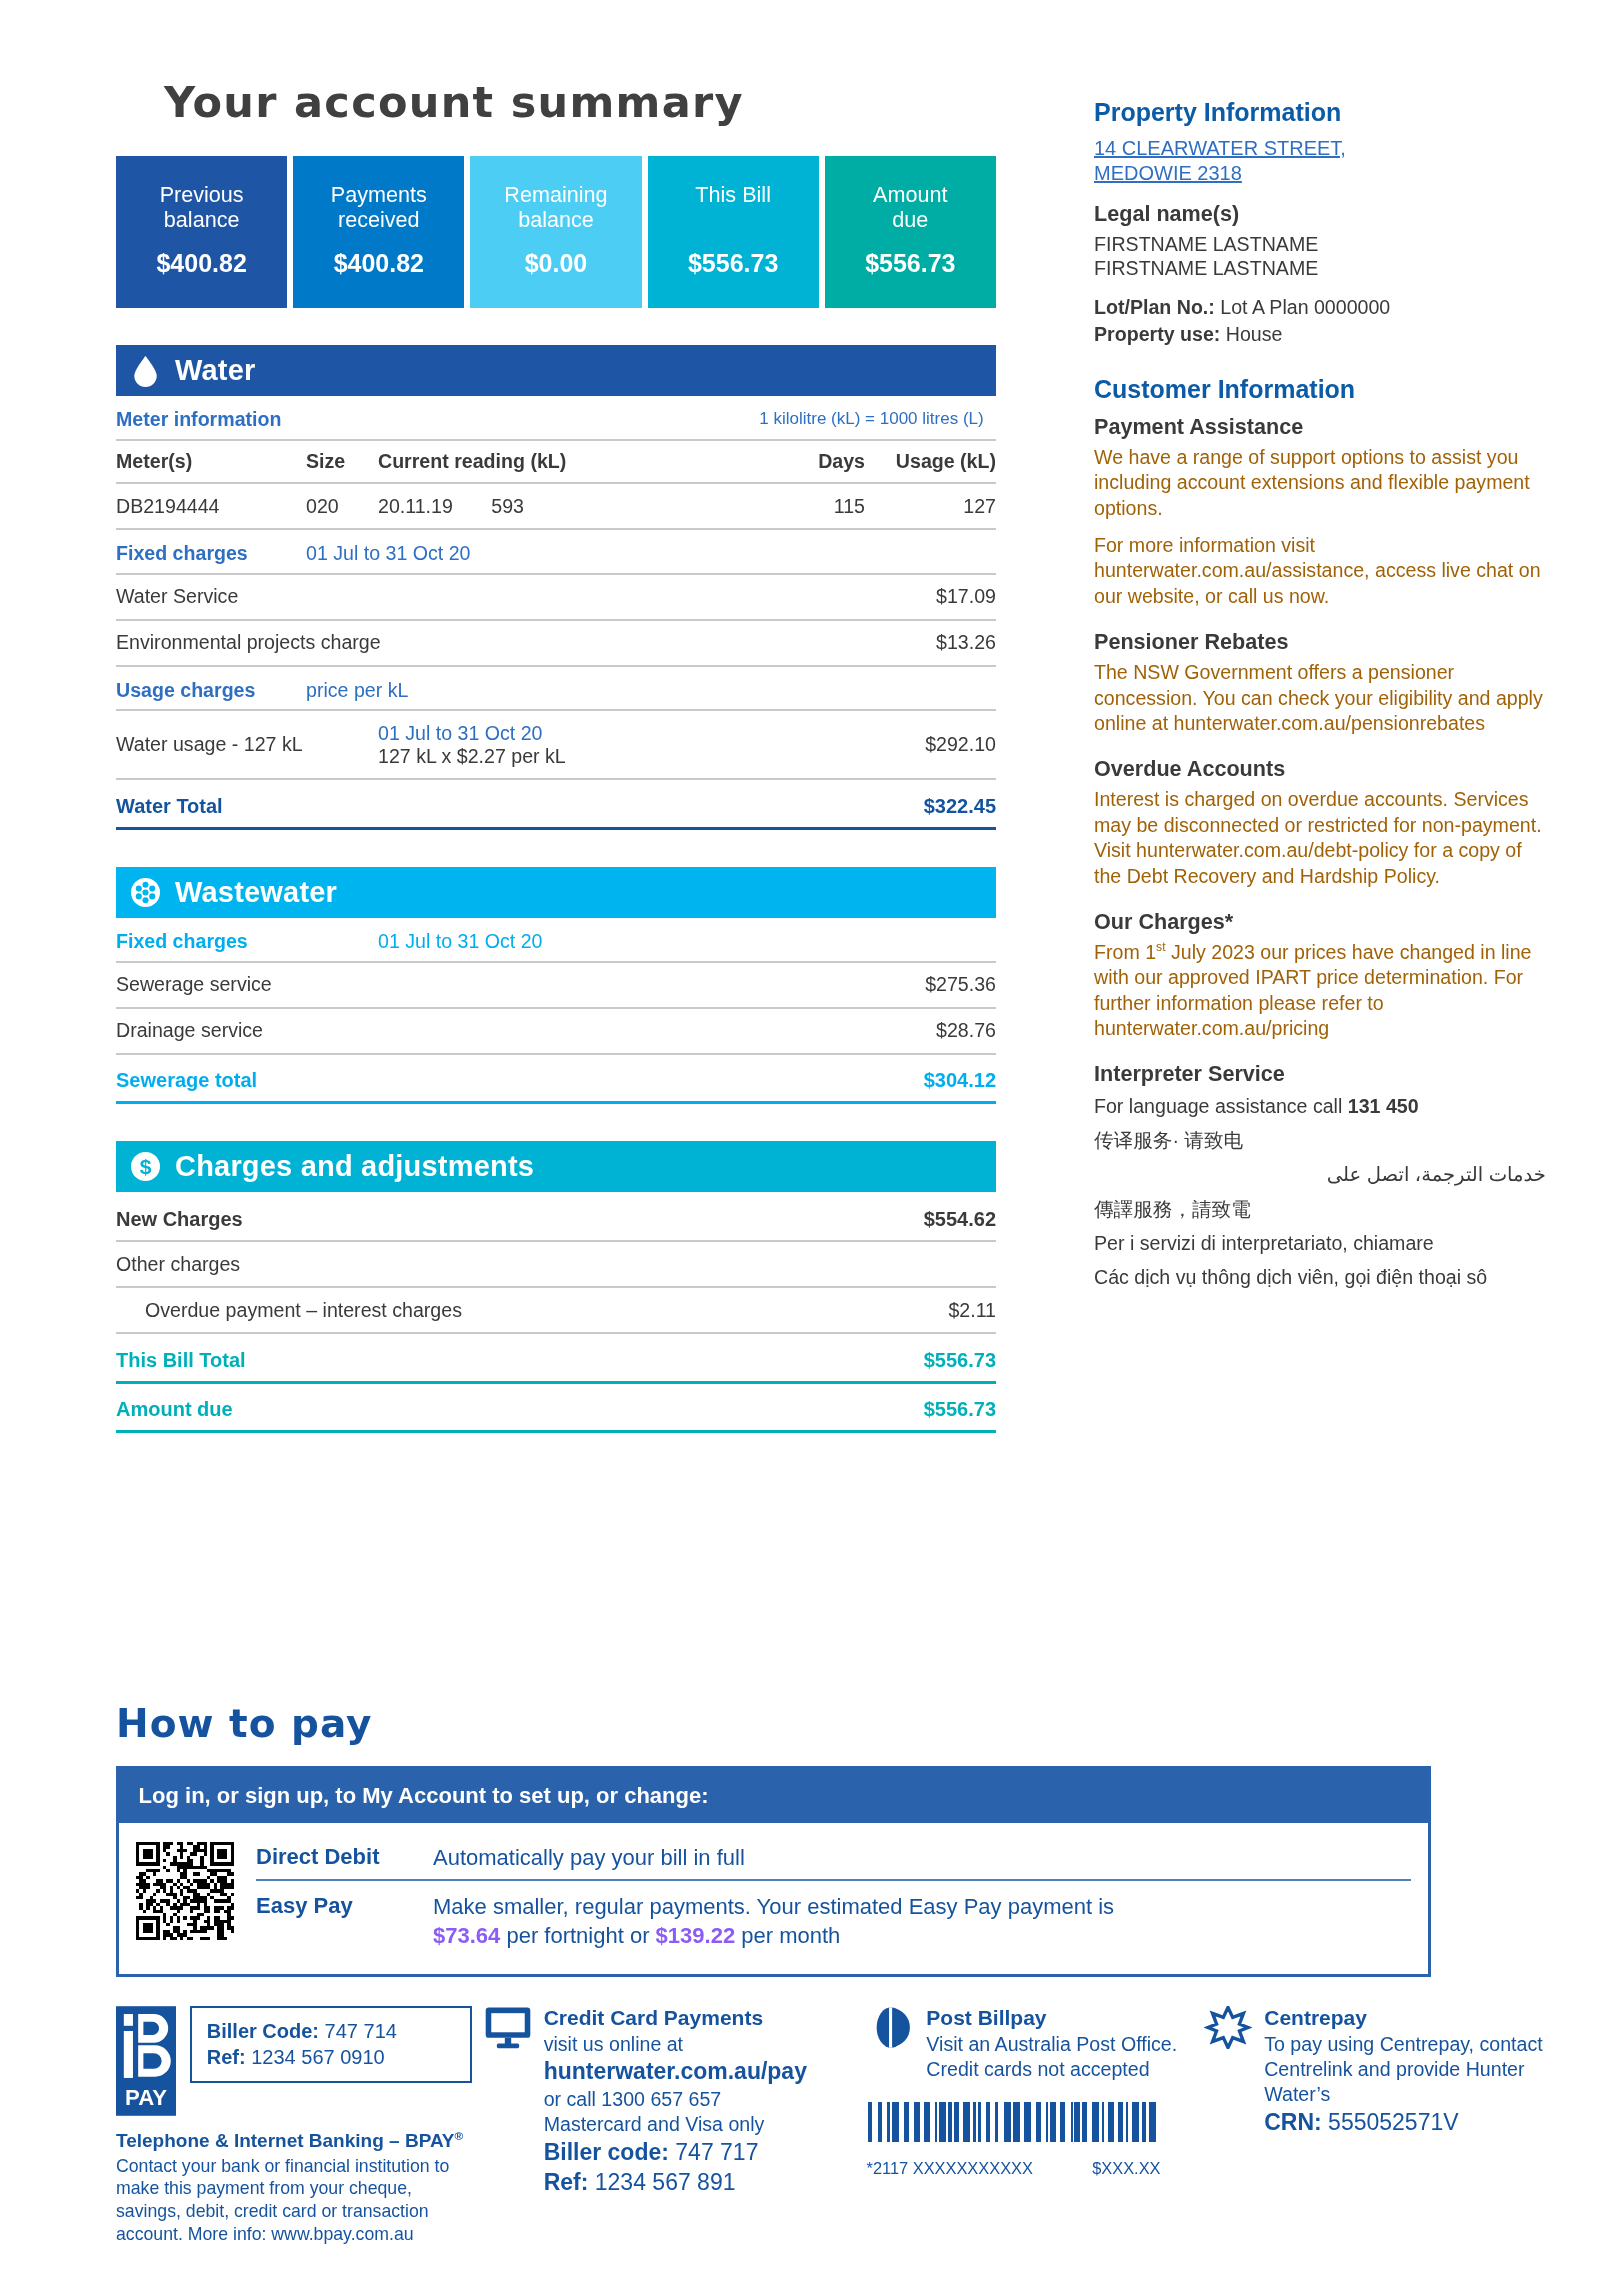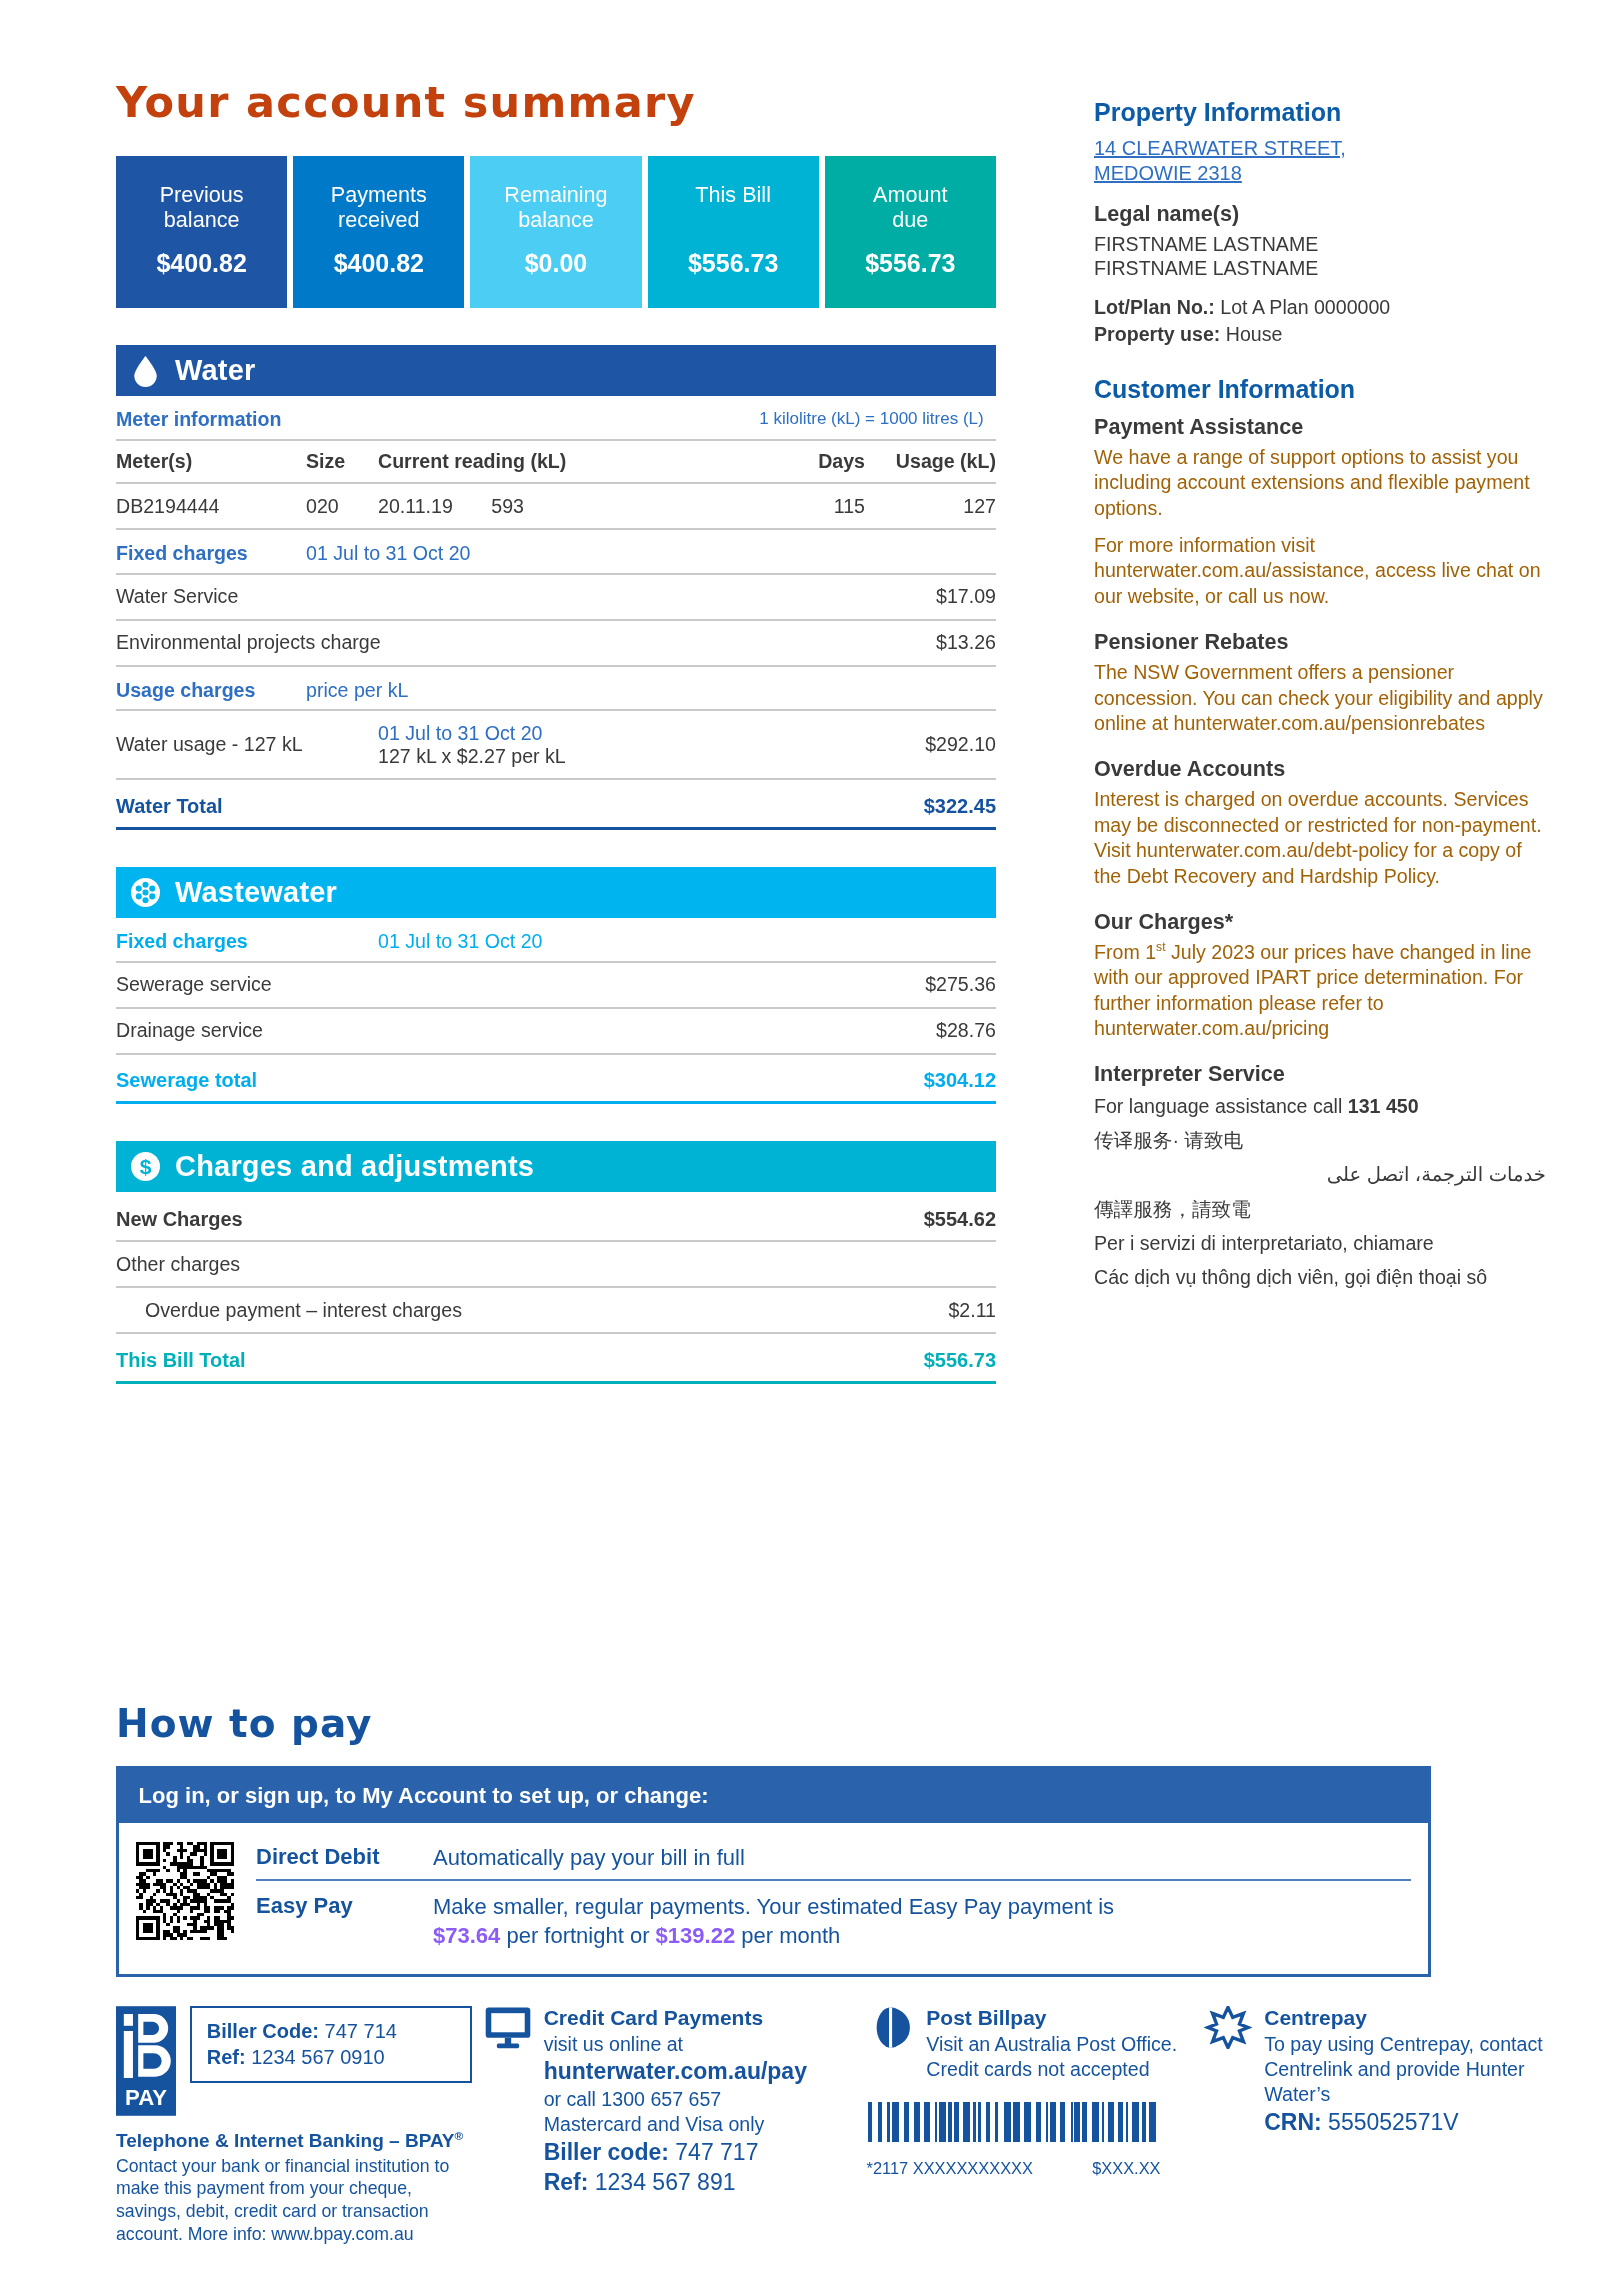--- a/index.html
+++ b/index.html
@@ -21,10 +21,11 @@
   .main-title {
     font-size: 43px;
     font-weight: bold;
-    color: #c2410c;
+    color: #404040;
     letter-spacing: 1.3px;
     font-family: "DejaVu Sans", sans-serif;
     margin-bottom: 29px;
+    margin-left: 48px;
   }
 
   

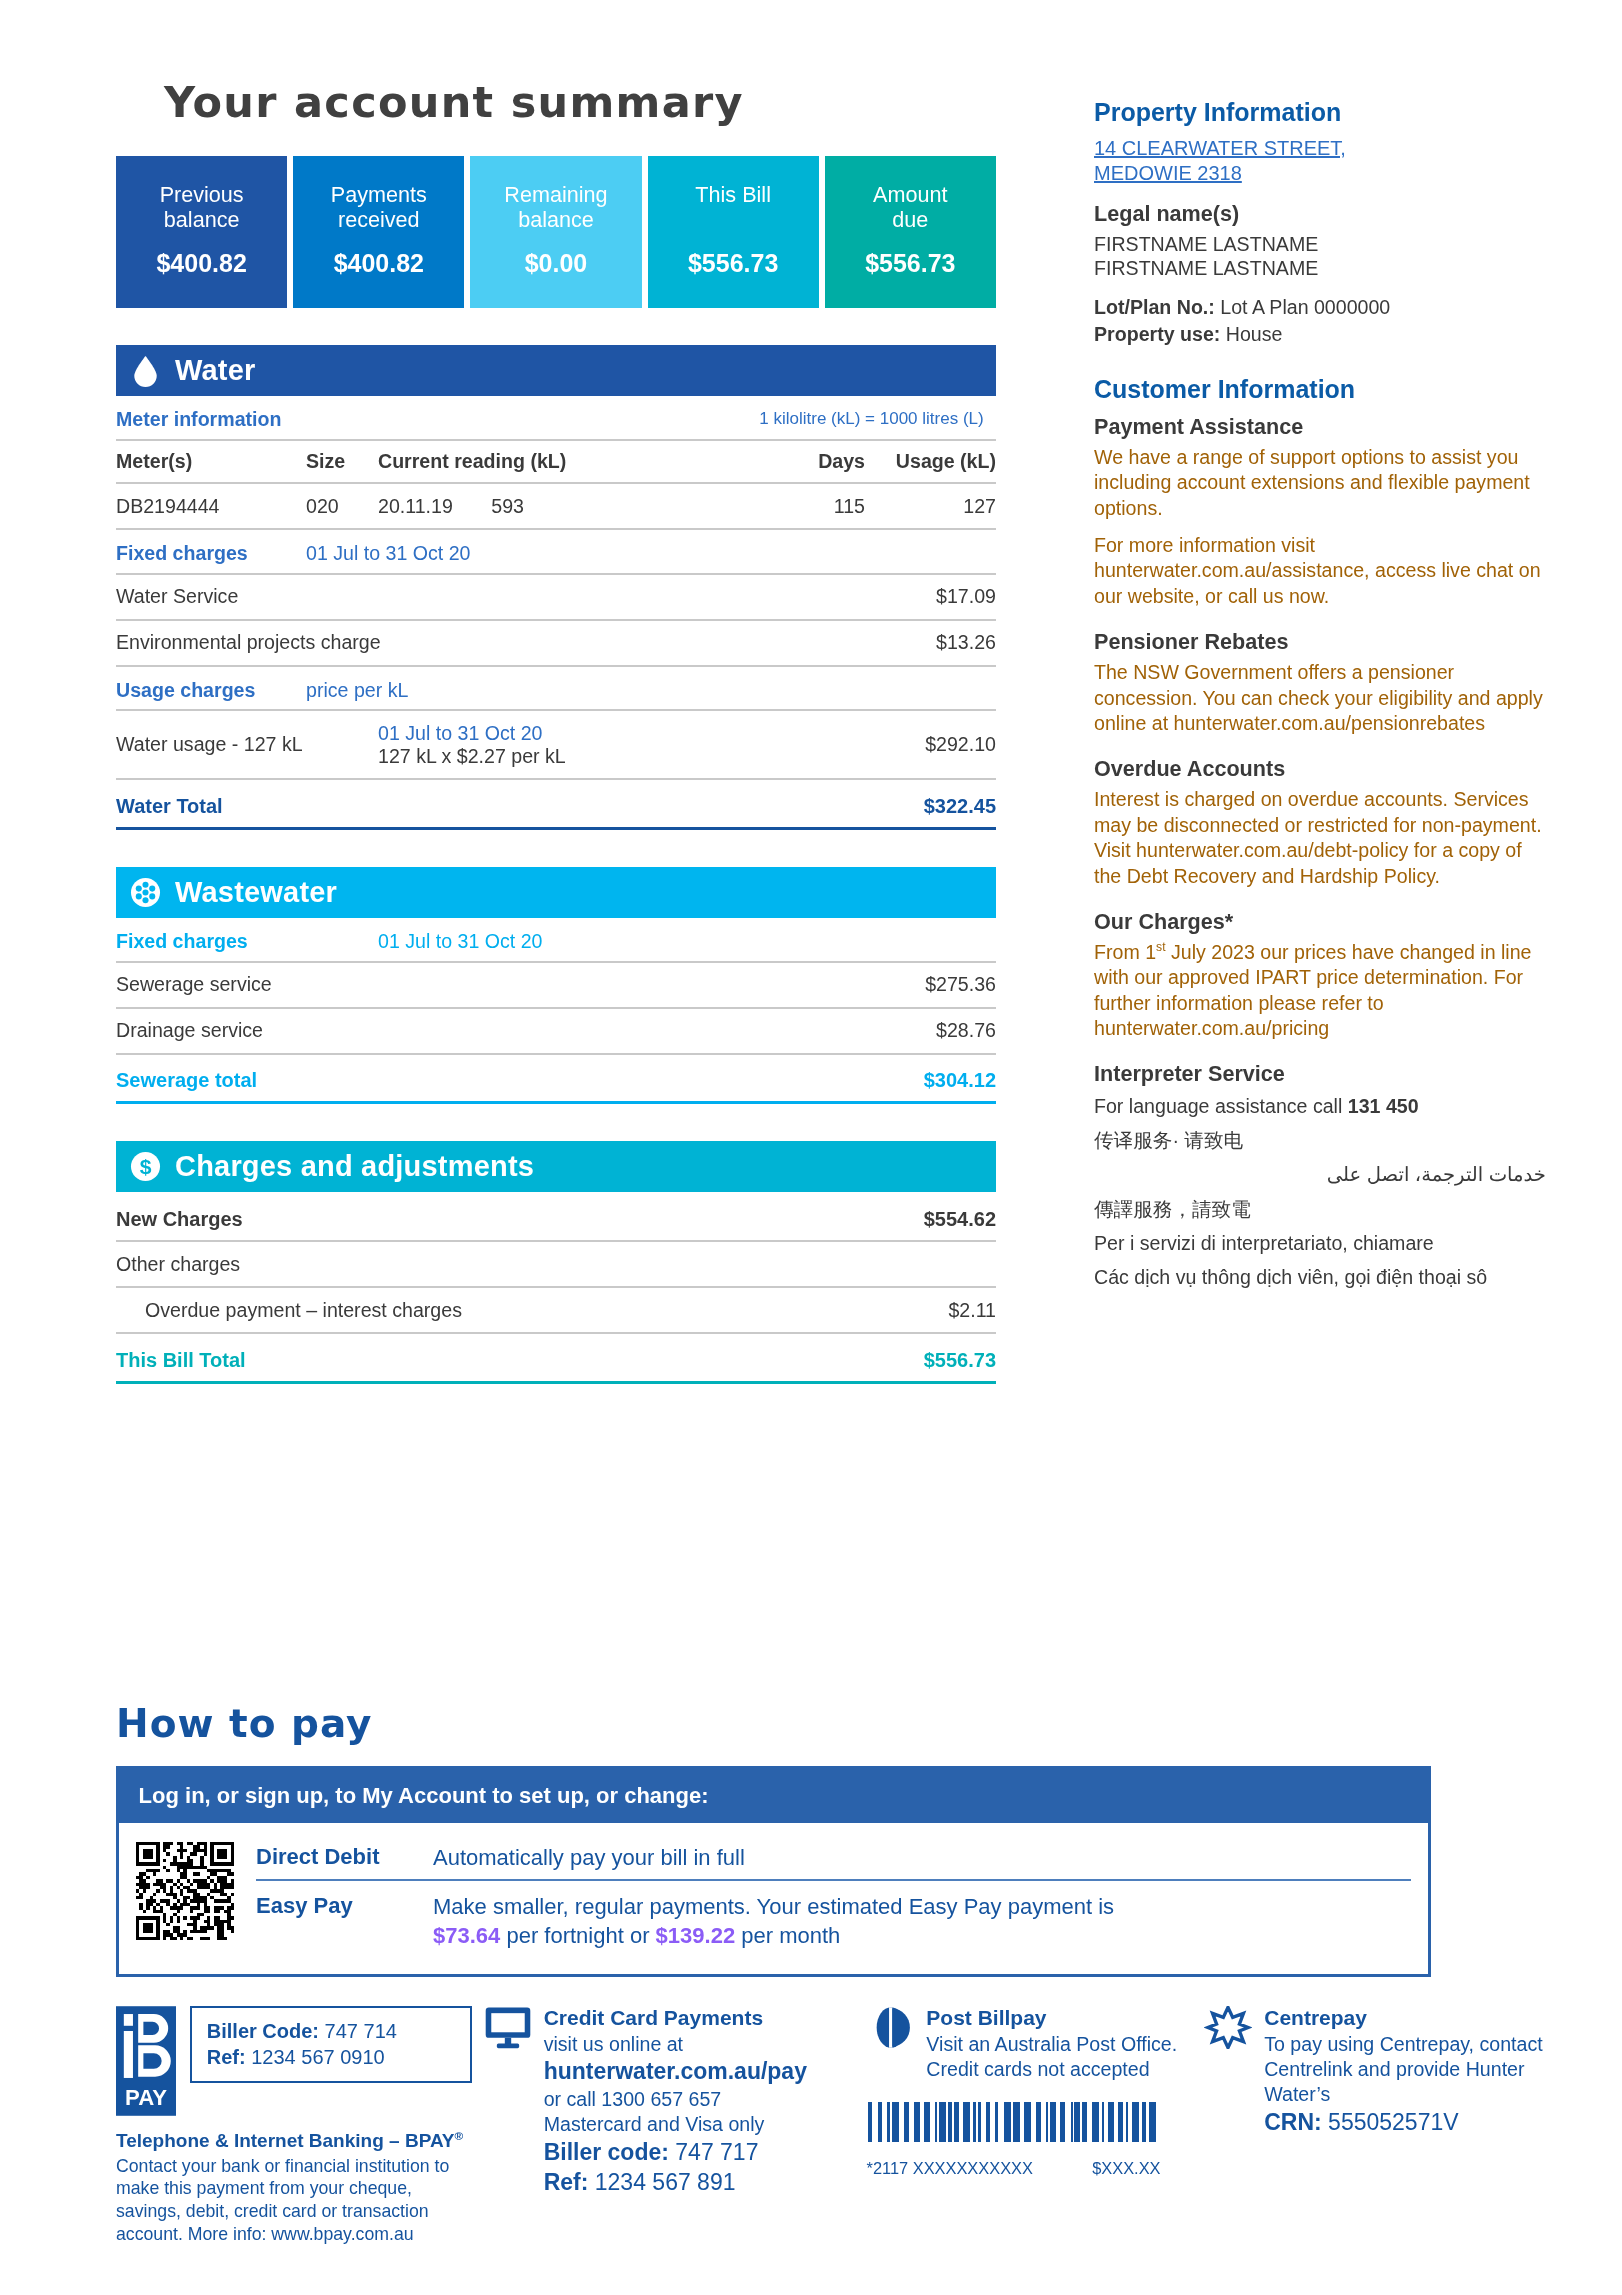--- a/index.html
+++ b/index.html
@@ -289,6 +289,10 @@
       <tr class="total teal">
         <td>This Bill Total</td>
         <td class="t-right">$556.73</td>
+      </tr>
+      <tr class="total teal">
+        <td style="border-top:none">Amount due</td>
+        <td class="t-right" style="border-top:none">$556.73</td>
       </tr>
     </tbody>
       </table>

